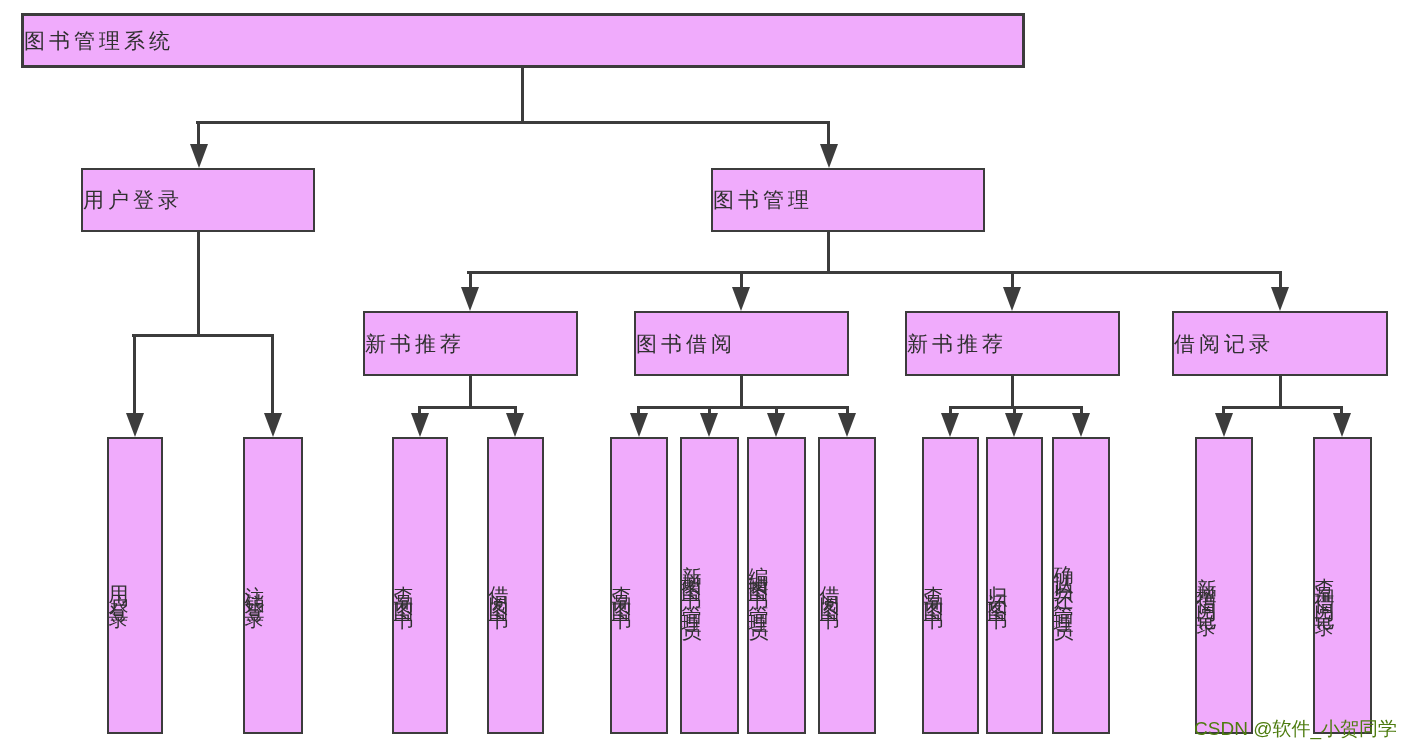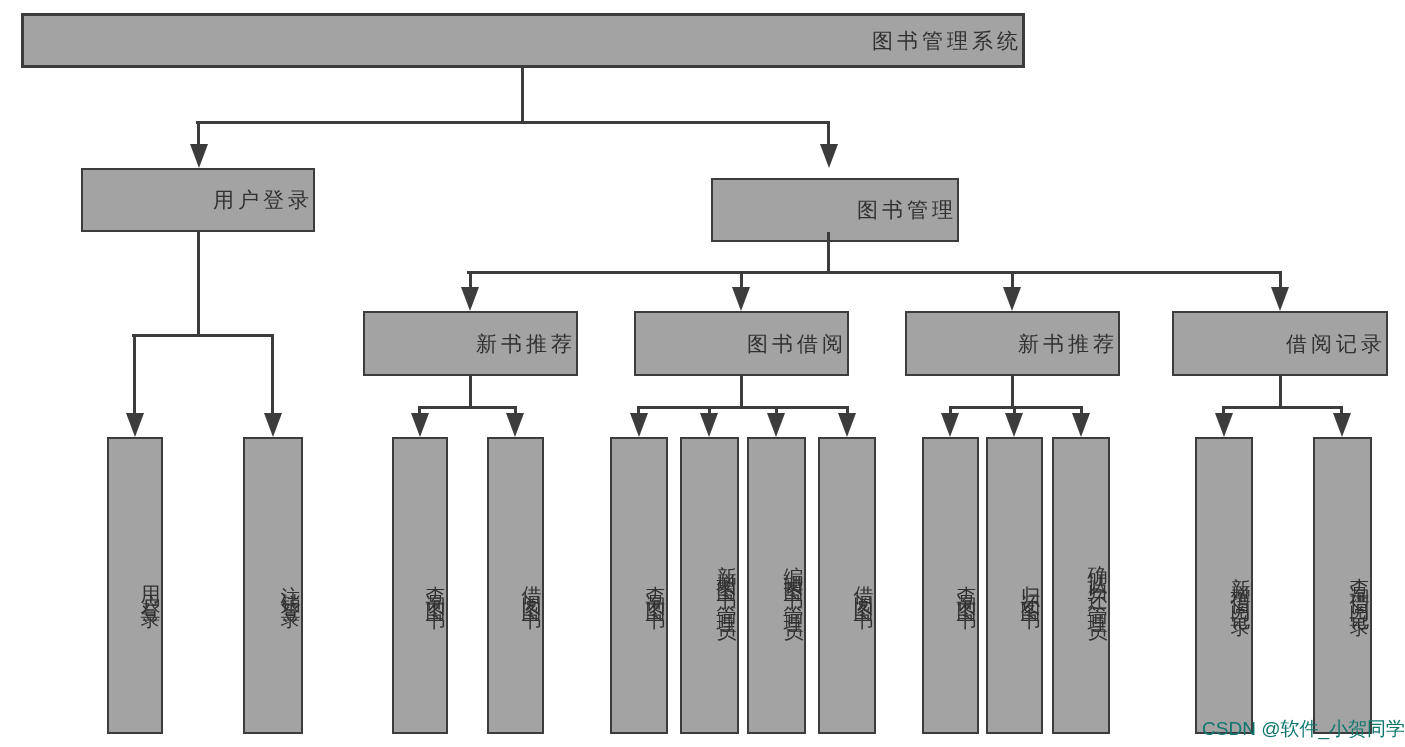--- a/index.html
+++ b/index.html
@@ -16,10 +16,10 @@
     position: absolute;
     box-sizing: border-box;
     border: 2px solid #3c3c3c;
-    background: #a3a3a3;
+    background: #f0abfc;
     display: flex;
     align-items: center;
-    justify-content: flex-end;
+    justify-content: flex-start;
   }
   .box.lvl1 { border-width: 3px; }
   .hlabel {

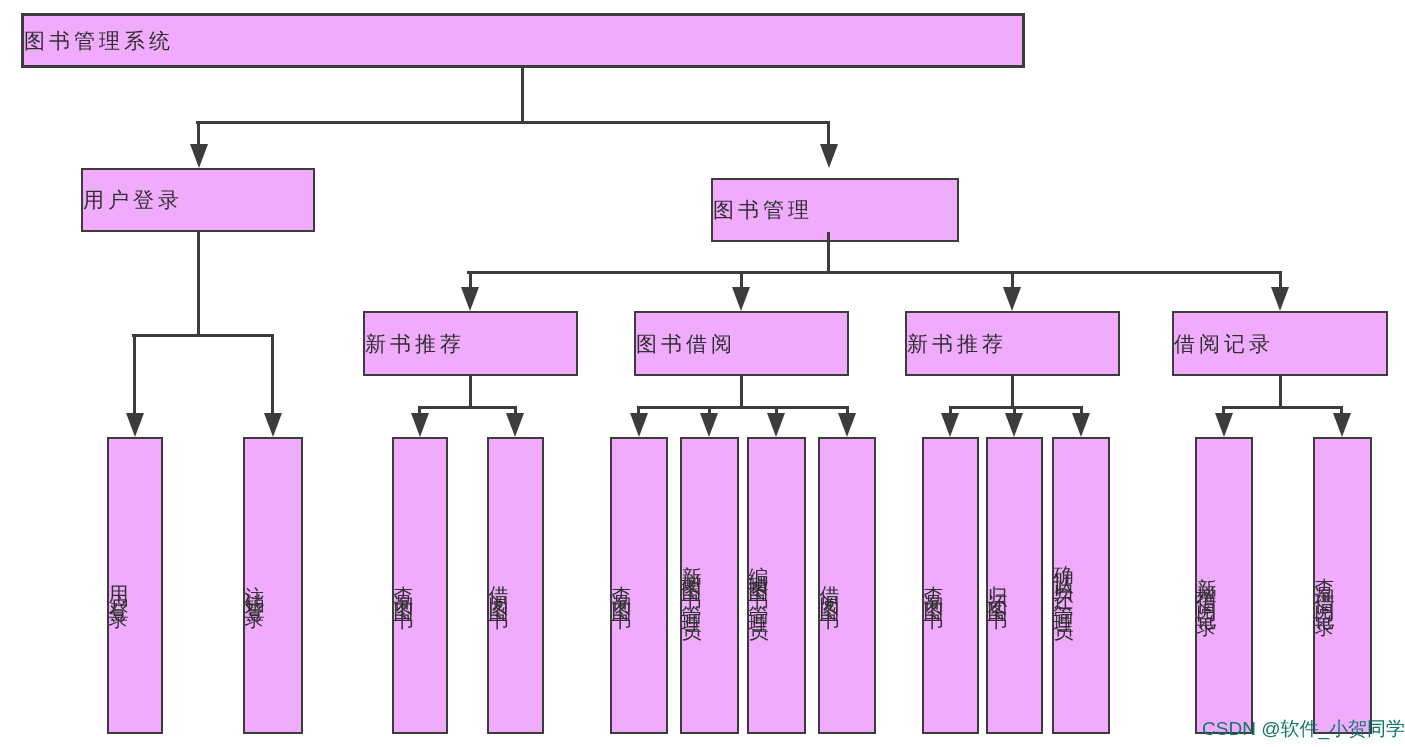--- a/index.html
+++ b/index.html
@@ -76,7 +76,7 @@
   <div class="box" style="left:81px; top:168px; width:234px; height:64px;">
     <span class="hlabel">用户登录</span>
   </div>
-  <div class="box" style="left:711px; top:178px; width:248px; height:64px;">
+  <div class="box" style="left:711px; top:168px; width:274px; height:64px;">
     <span class="hlabel">图书管理</span>
   </div>
 

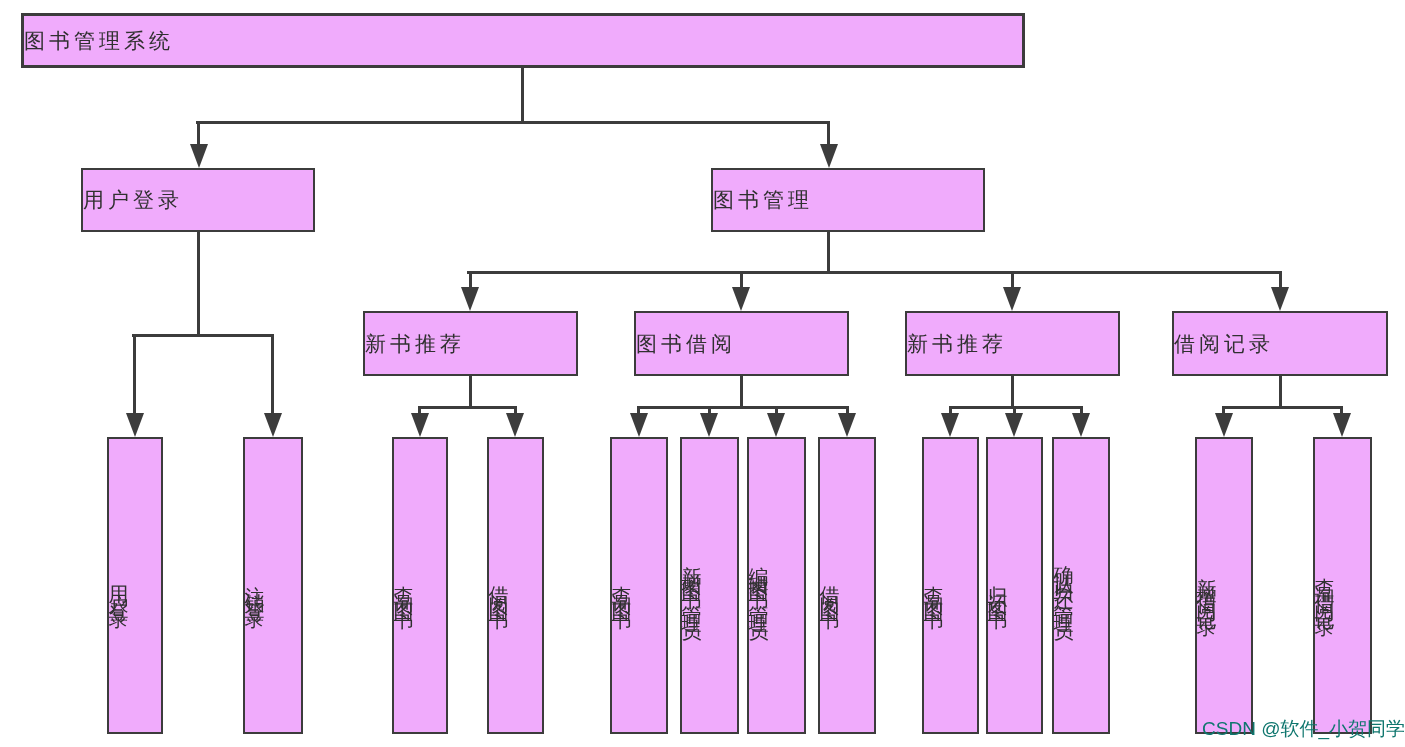--- a/index.html
+++ b/index.html
@@ -57,10 +57,10 @@
   }
   .watermark {
     position: absolute;
-    right: 0;
+    right: 8px;
     bottom: 5px;
     font-size: 19px;
-    color: #0f766e;
+    color: #4d7c0f;
     white-space: nowrap;
   }
 </style>

